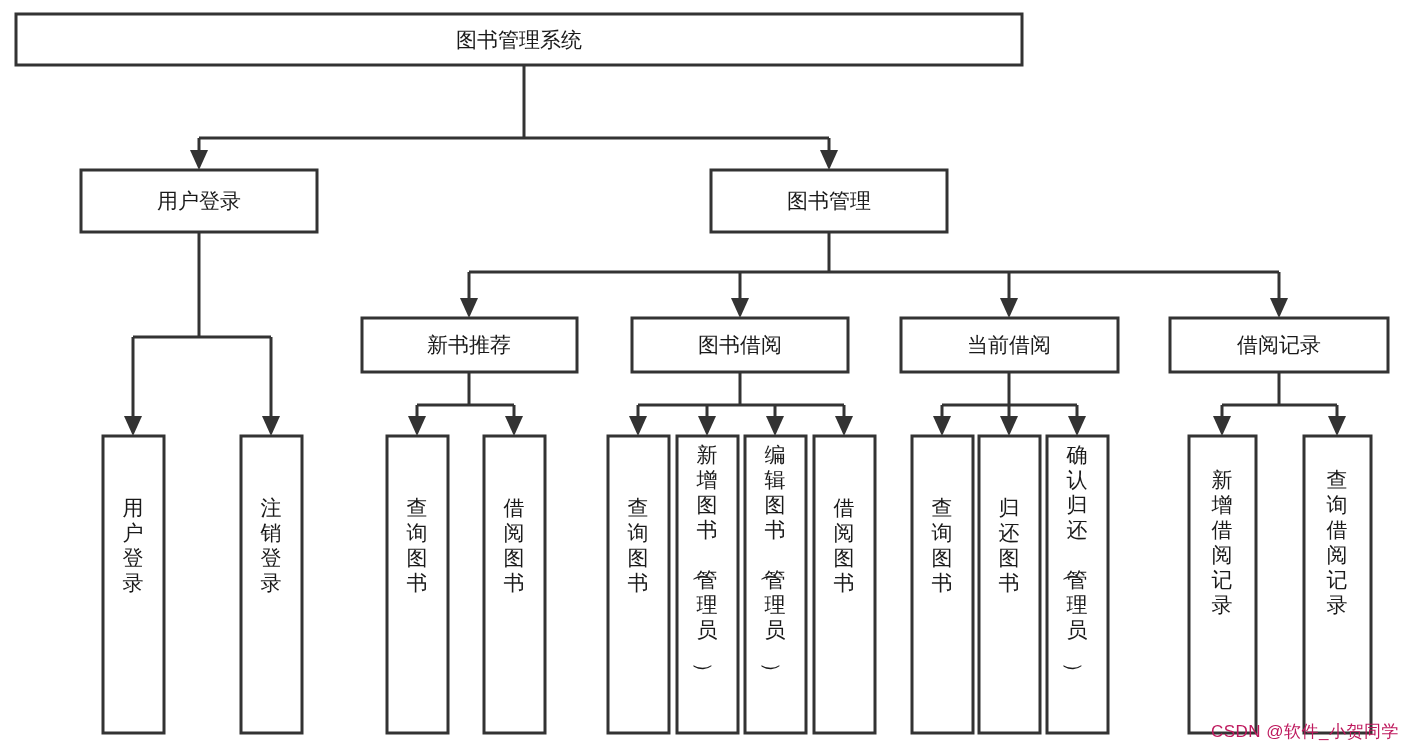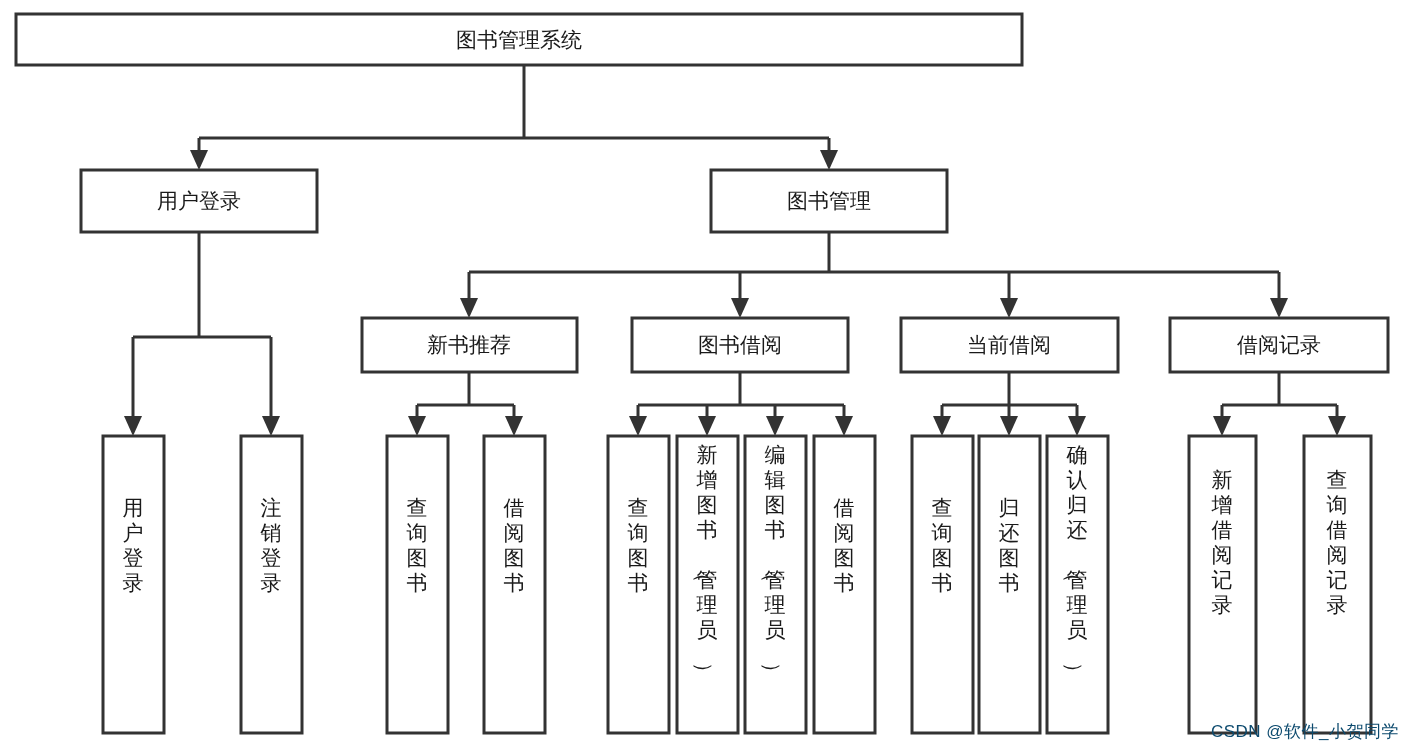--- a/index.html
+++ b/index.html
@@ -59,7 +59,7 @@
     bottom: 4px;
     font-family: "Liberation Sans", "DejaVu Sans", sans-serif;
     font-size: 17px;
-    color: #0c4a6e;
+    color: #be185d;
     letter-spacing: 0.5px;
     white-space: nowrap;
     pointer-events: none;

